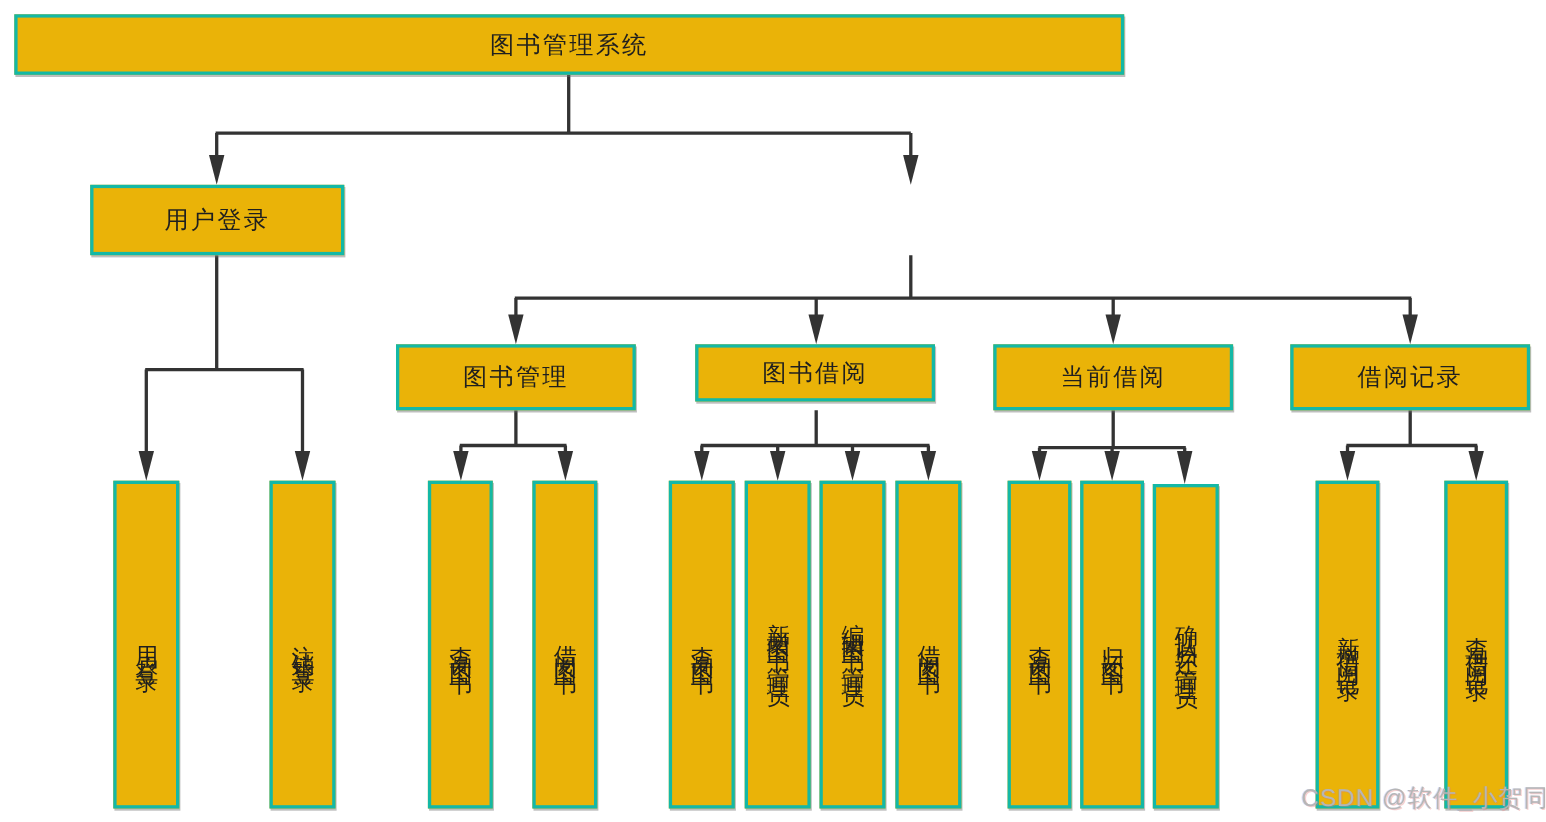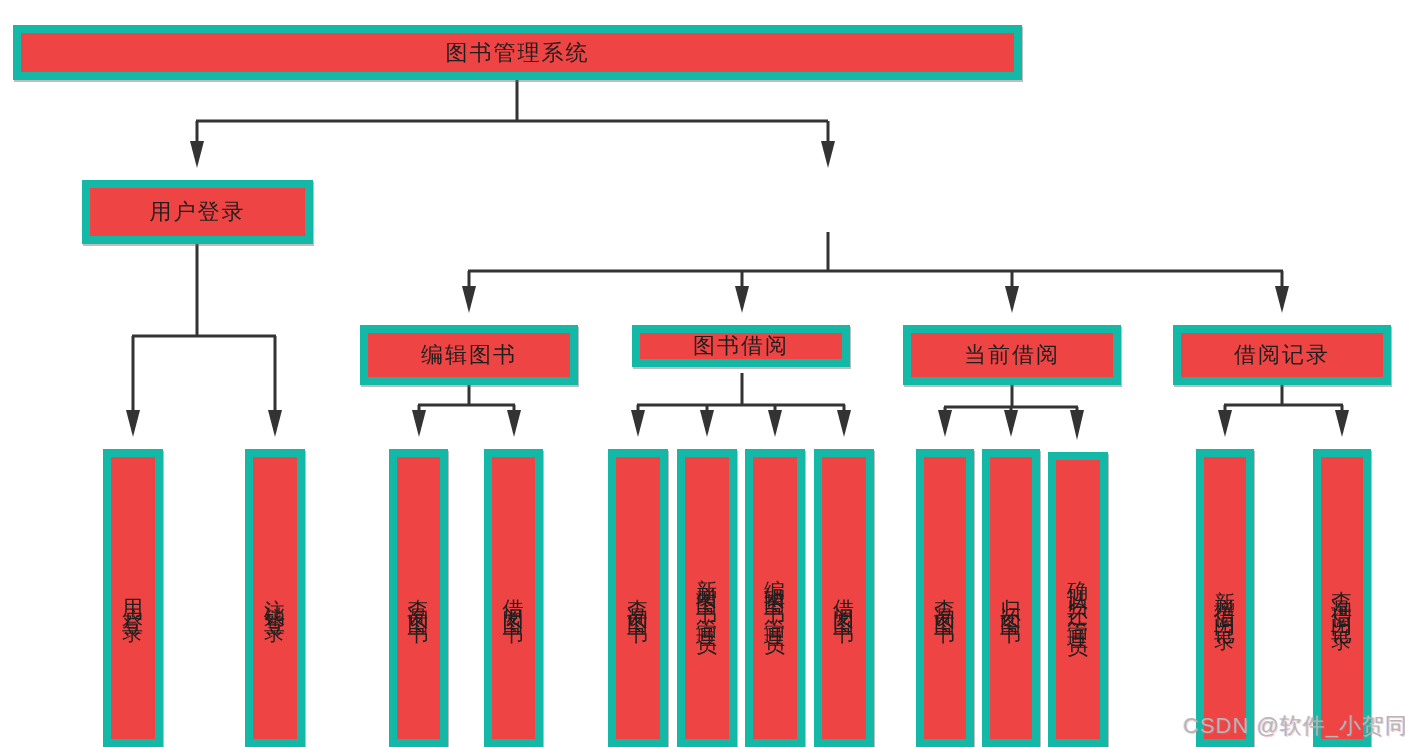--- a/index.html
+++ b/index.html
@@ -25,14 +25,13 @@
   .node {
     position: absolute;
     box-sizing: border-box;
-    background: #ef4444;
-    border: 8px solid #14b8a6;
+    background: #eab308;
+    border: 3px solid #14b8a6;
     display: flex;
     align-items: center;
     justify-content: center;
     color: #1f1f1f;
     box-shadow: 1px 2px 0 rgba(110,110,110,0.45);
-    margin-top: 12px;
   }
   .node.h span {
     font-size: 22px;

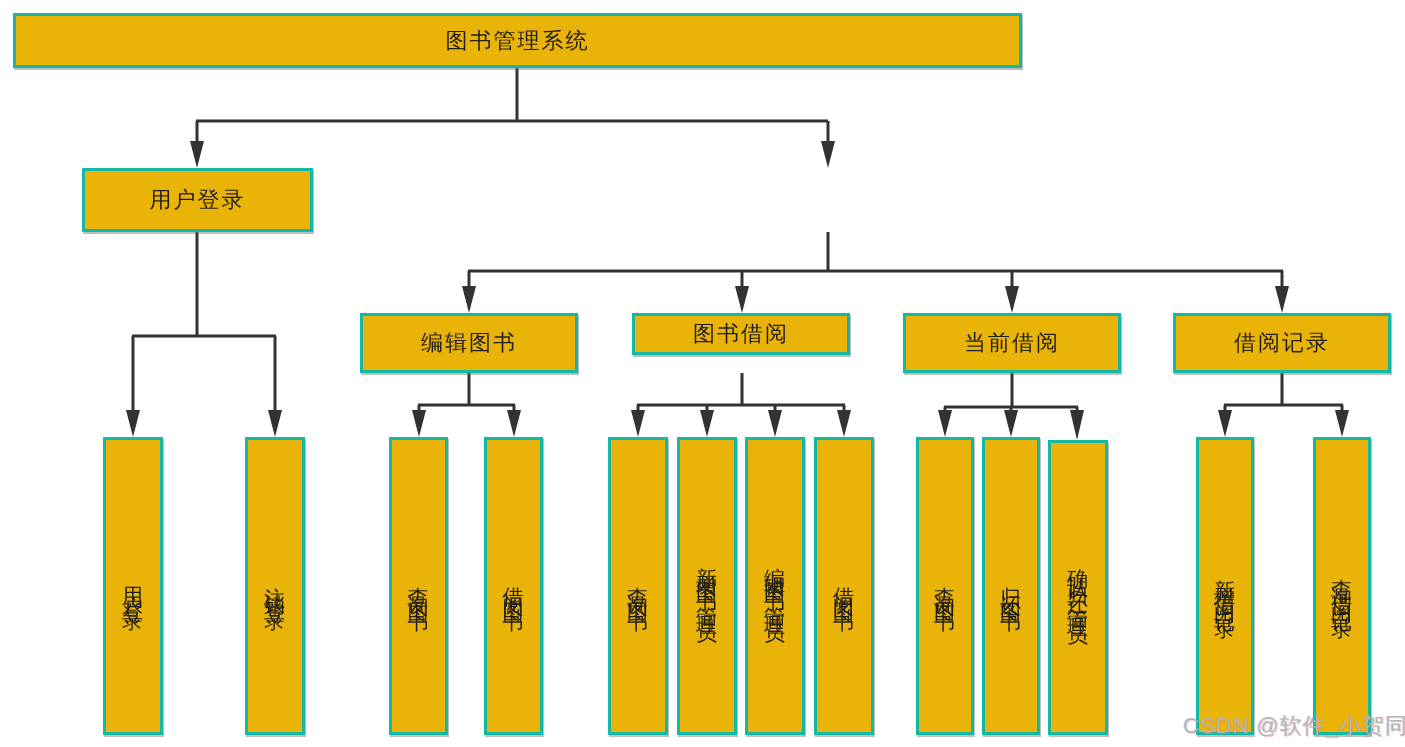--- a/index.html
+++ b/index.html
@@ -104,7 +104,7 @@
   </div>
 
   <div class="node h" style="left:360px;top:313px;width:218px;height:60px">
-    <span>编辑图书</span>
+    <span>图书管理</span>
   </div>
   <div class="node h" style="left:632px;top:313px;width:218px;height:42px">
     <span>图书借阅</span>

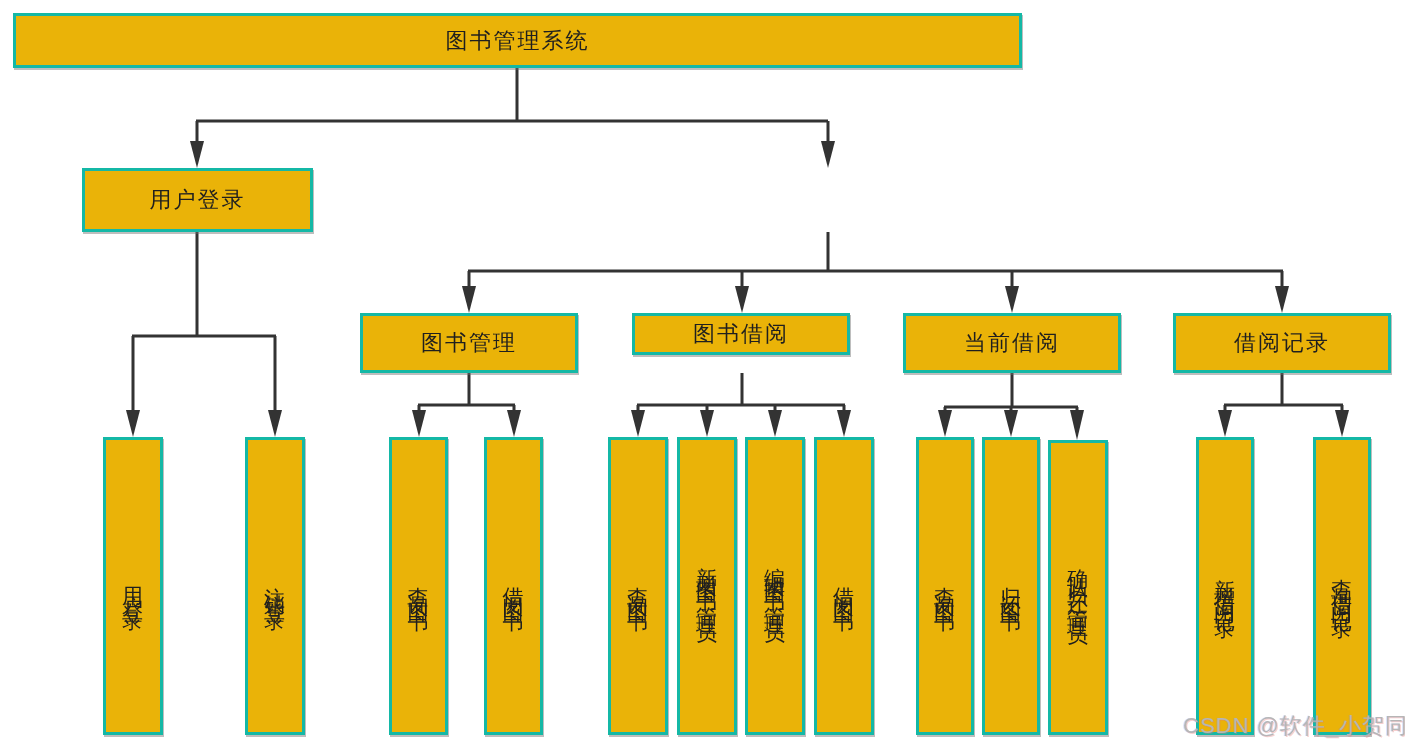--- a/index.html
+++ b/index.html
@@ -106,7 +106,7 @@
   <div class="node h" style="left:360px;top:313px;width:218px;height:60px">
     <span>图书管理</span>
   </div>
-  <div class="node h" style="left:632px;top:313px;width:218px;height:42px">
+  <div class="node h" style="left:632px;top:313px;width:218px;height:52px">
     <span>图书借阅</span>
   </div>
   <div class="node h" style="left:903px;top:313px;width:218px;height:60px">

